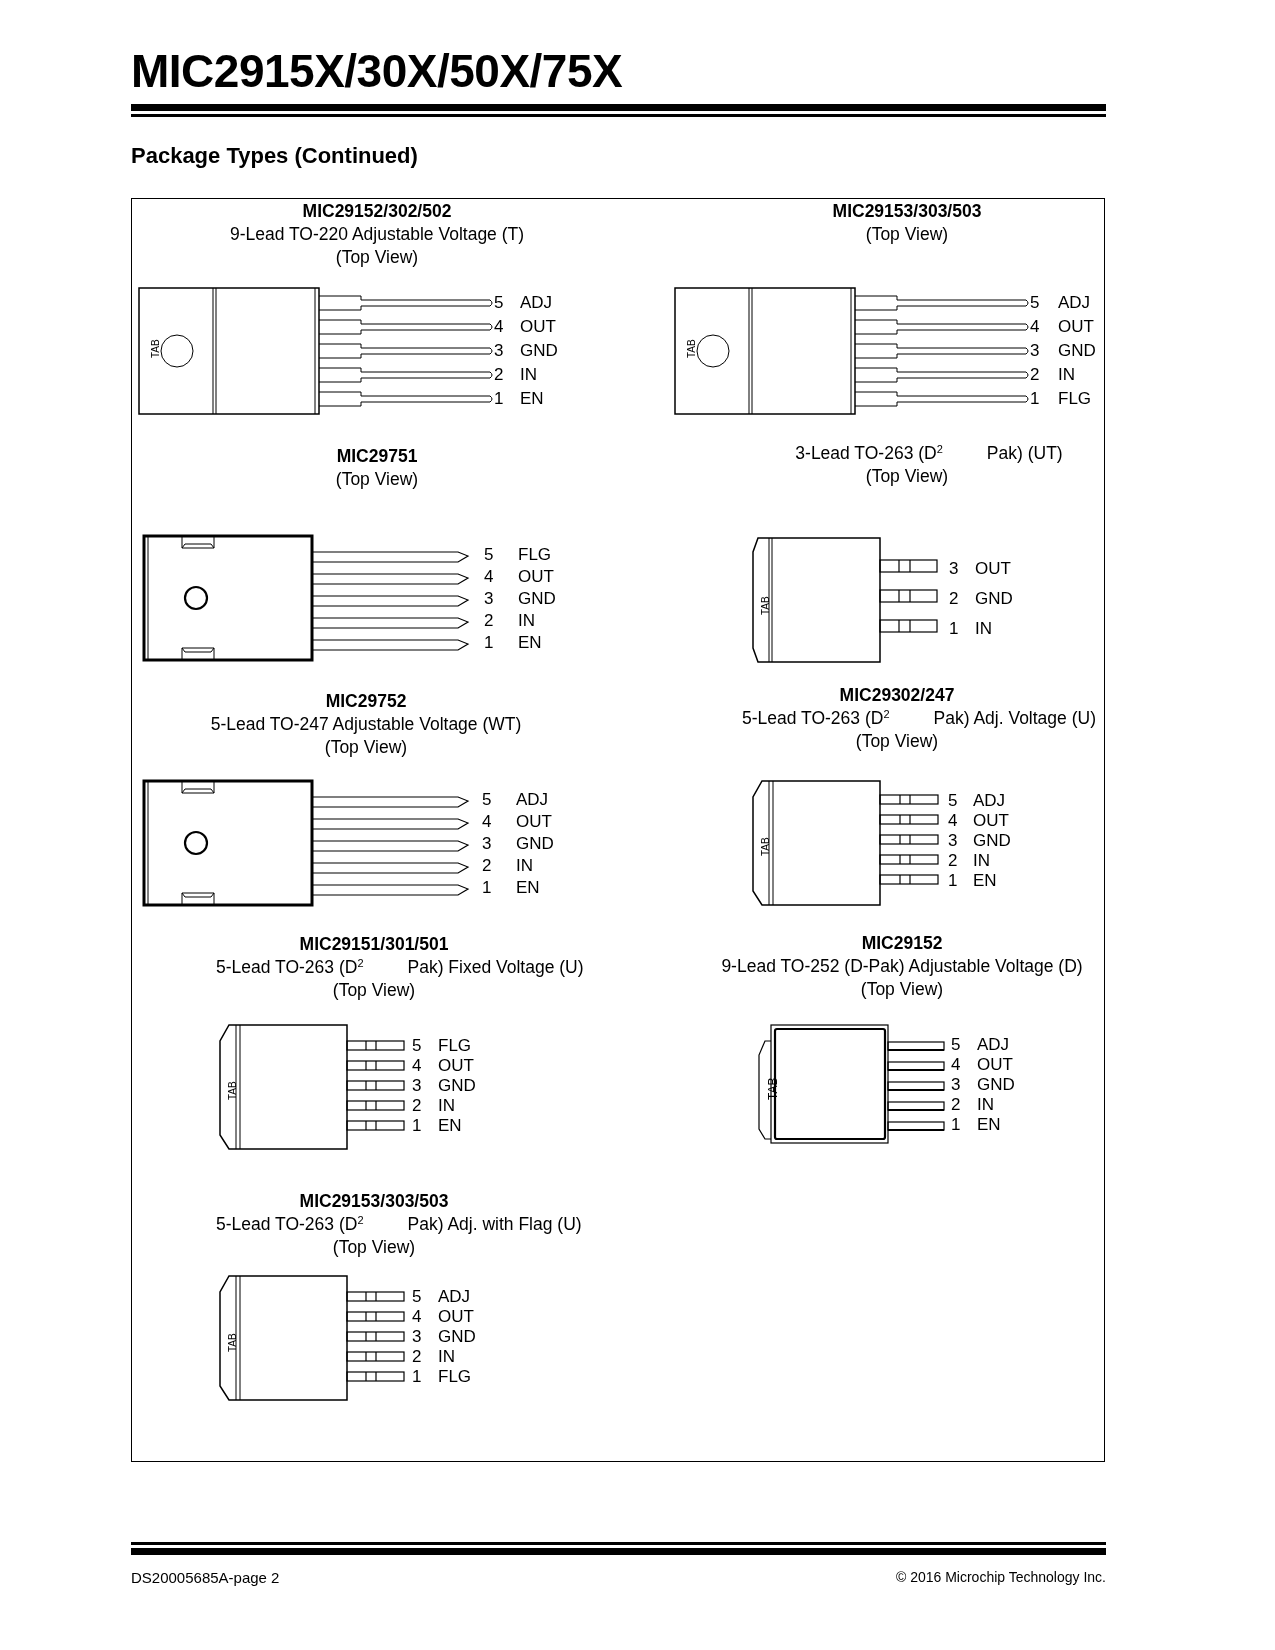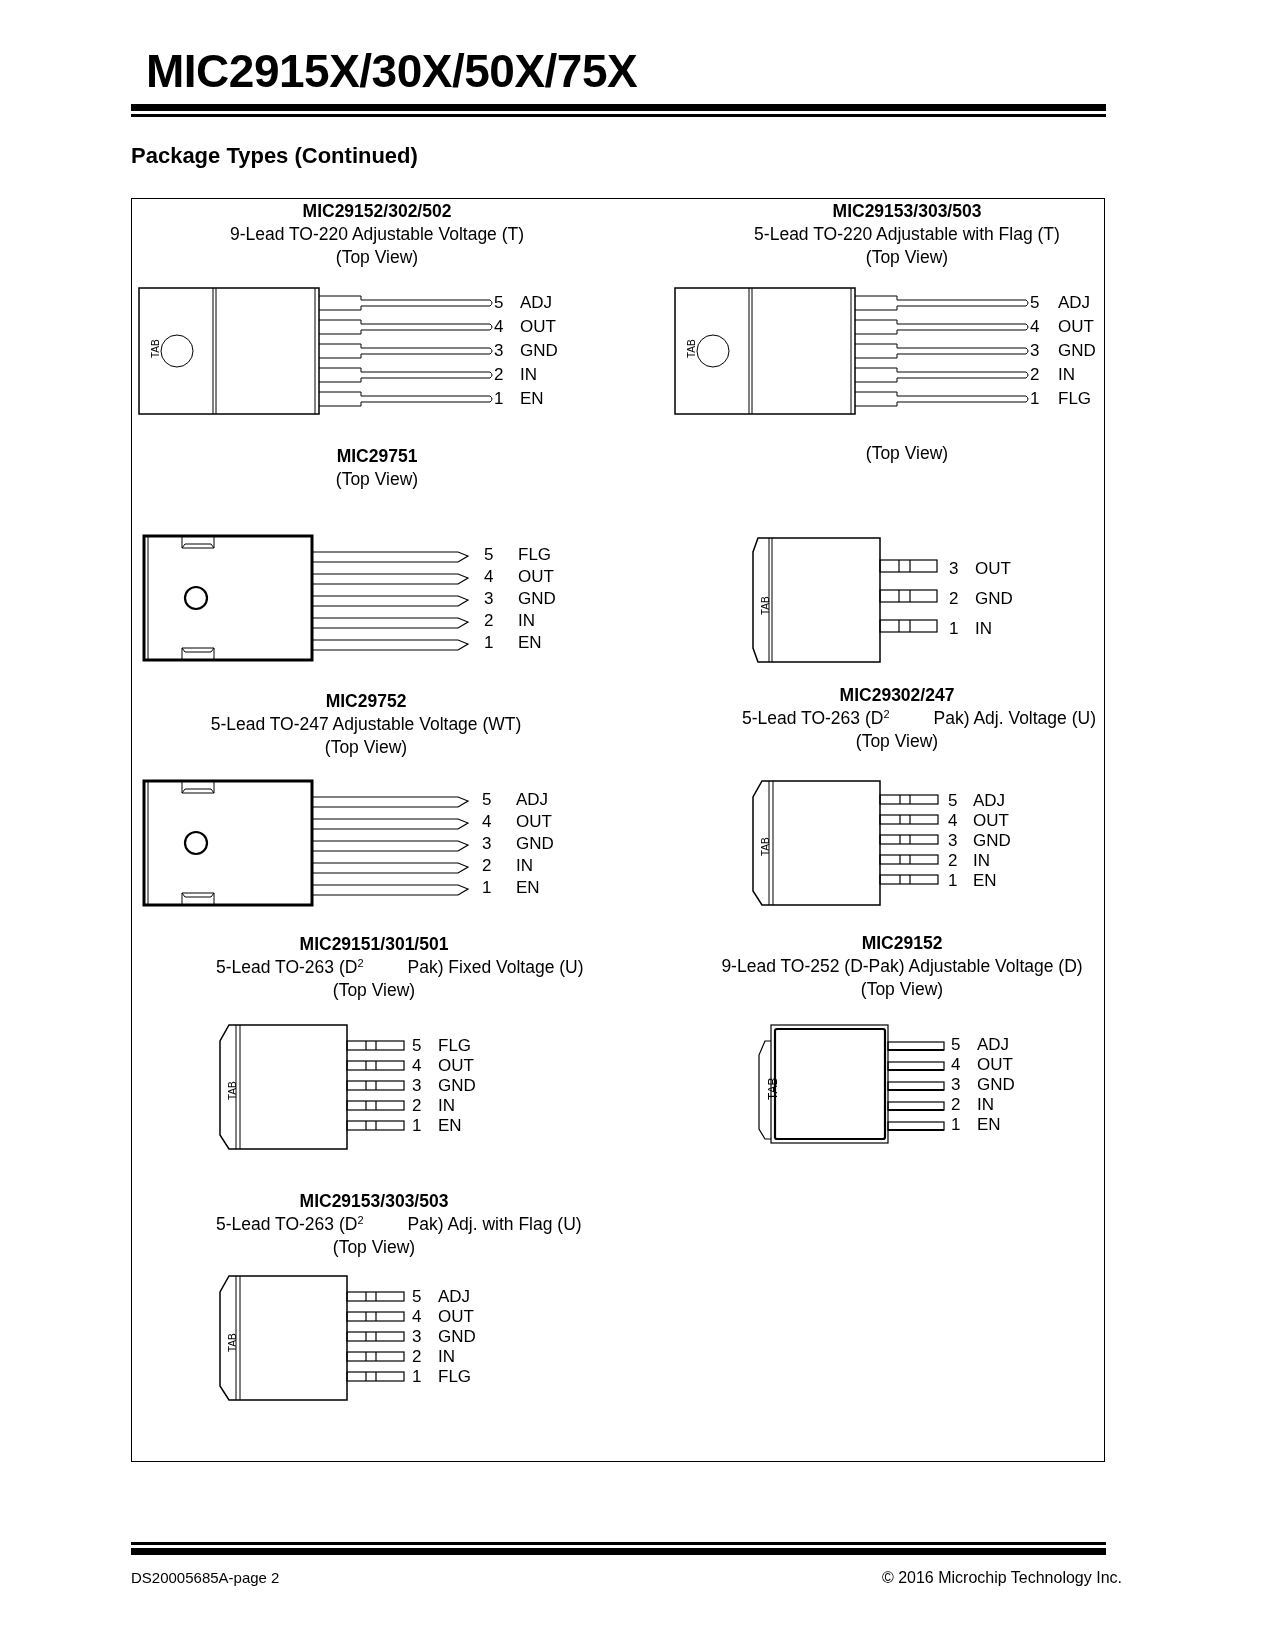--- a/index.html
+++ b/index.html
@@ -6,7 +6,7 @@
   body { width:1275px; height:1650px; position:relative; overflow:hidden;
          font-family:"Liberation Sans", sans-serif; color:#000; }
   .abs { position:absolute; }
-  .doc-title { left:146px; top:44px; font-size:46px; font-weight:bold; letter-spacing:-0.5px; white-space:nowrap; }
+  .doc-title { left:131px; top:44px; font-size:46px; font-weight:bold; letter-spacing:-0.5px; white-space:nowrap; }
   .rule-thick { background:#000; height:7px; left:131px; width:975px; }
   .rule-thin { background:#000; height:3px; left:131px; width:975px; }
   .section-title { left:131px; top:143px; font-size:22px; font-weight:bold; white-space:nowrap; }

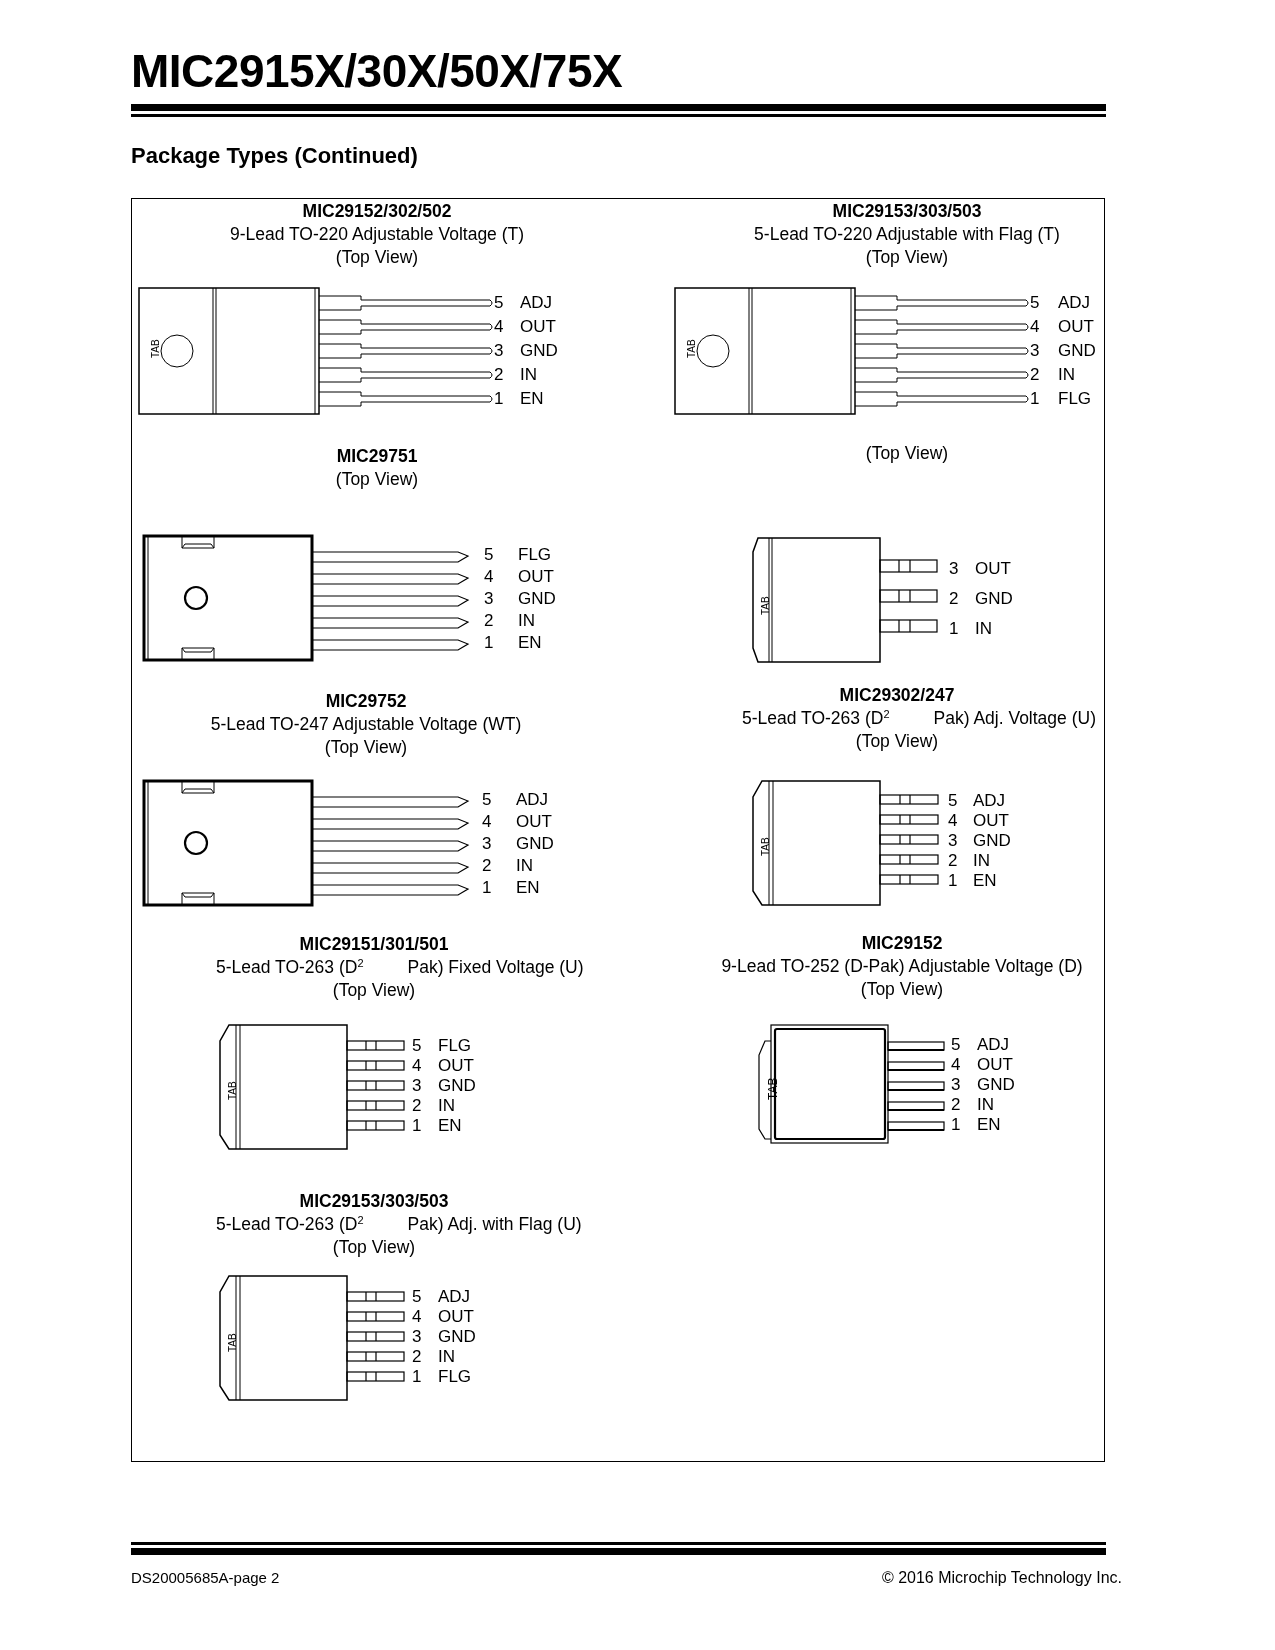--- a/index.html
+++ b/index.html
@@ -65,7 +65,6 @@
 
 <div class="abs heading" style="left:660px; width:450px; top:200px;">
   <span class="pn">MIC29153/303/503</span>
-  <span>5-Lead TO-220 Adjustable with Flag (T)</span>
   <span>(Top View)</span>
 </div>
 <svg class="pkg" style="left:671px; top:284px;" width="360" height="136">

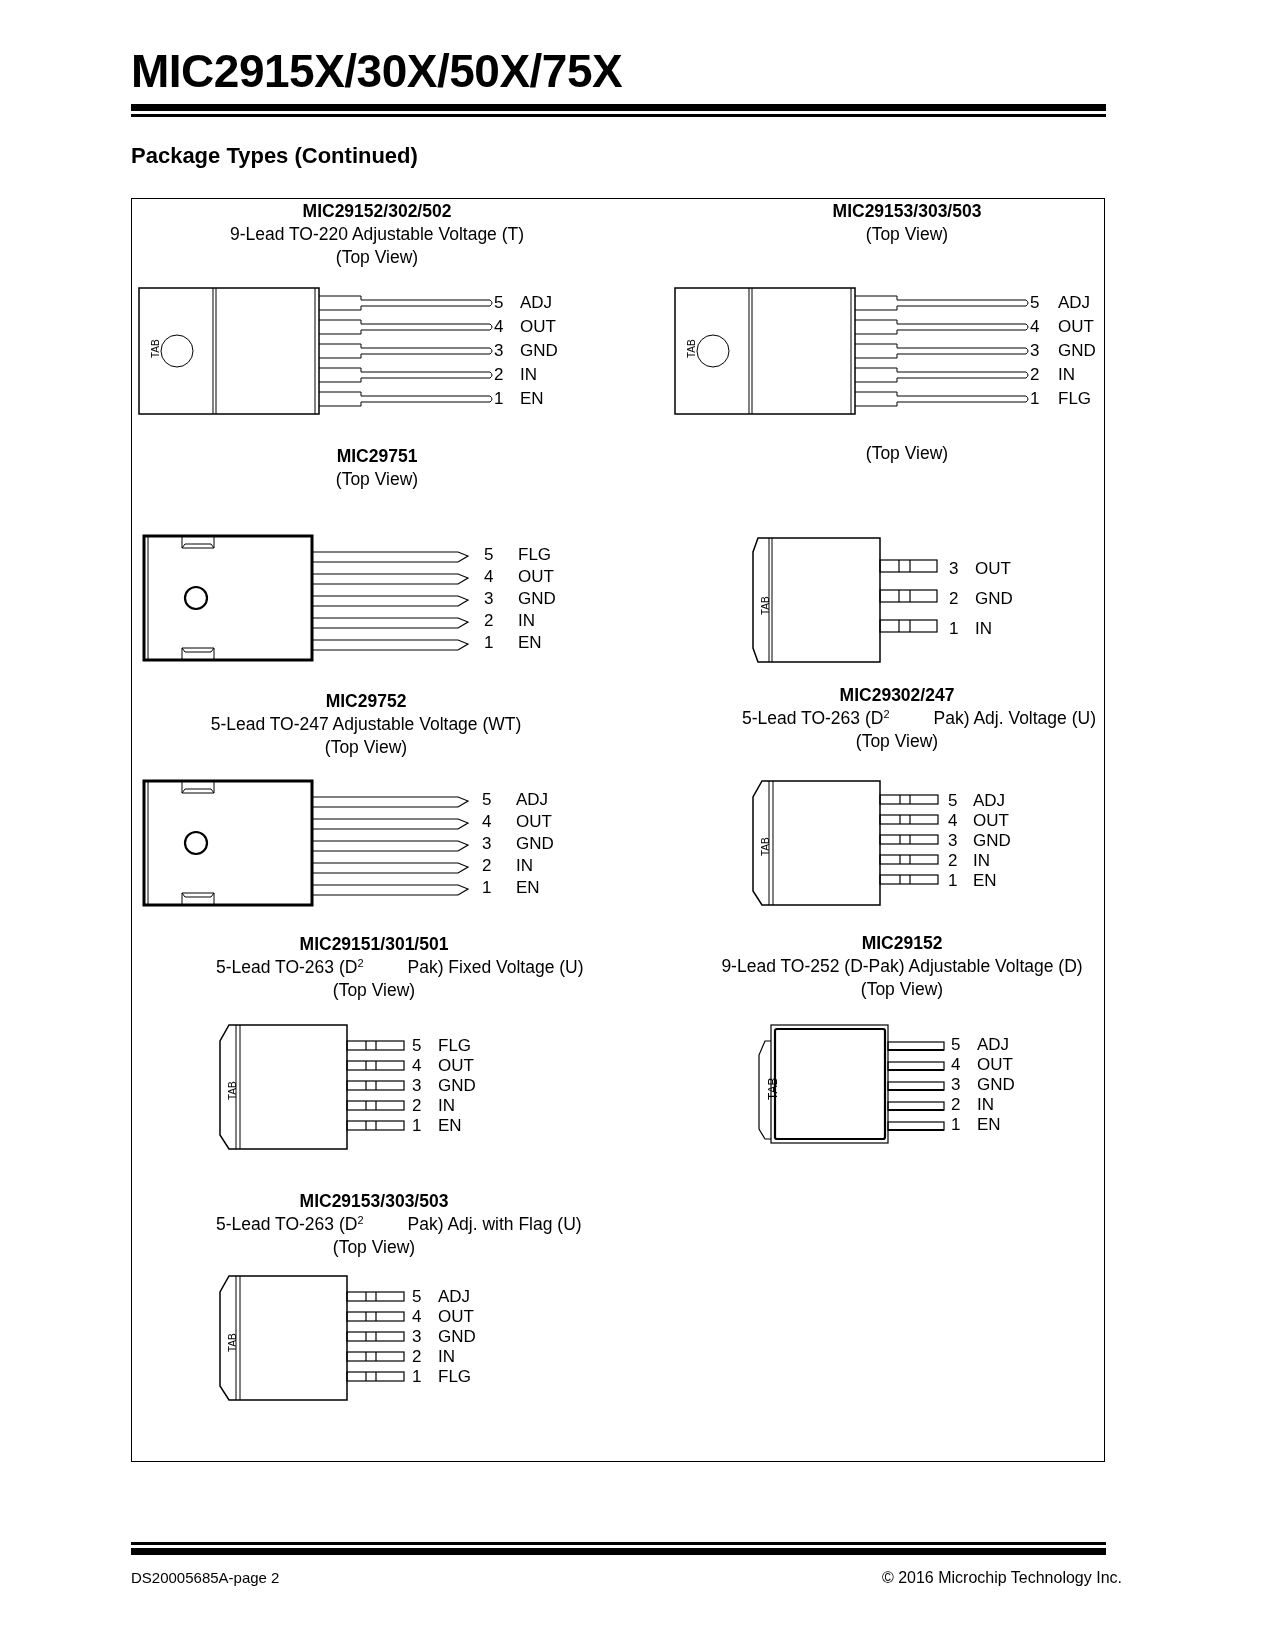--- a/index.html
+++ b/index.html
@@ -127,6 +127,7 @@
 </div>
 
 <div class="abs heading" style="left:660px; width:450px; top:442px;">
+  <span><span style="display:inline">3-Lead TO-263 (D</span><sup>2</sup><span style="display:inline">Pak) (UT)</span></span>
   <span>(Top View)</span>
 </div>
 <svg class="pkg" style="left:750px; top:534px;" width="190" height="134">

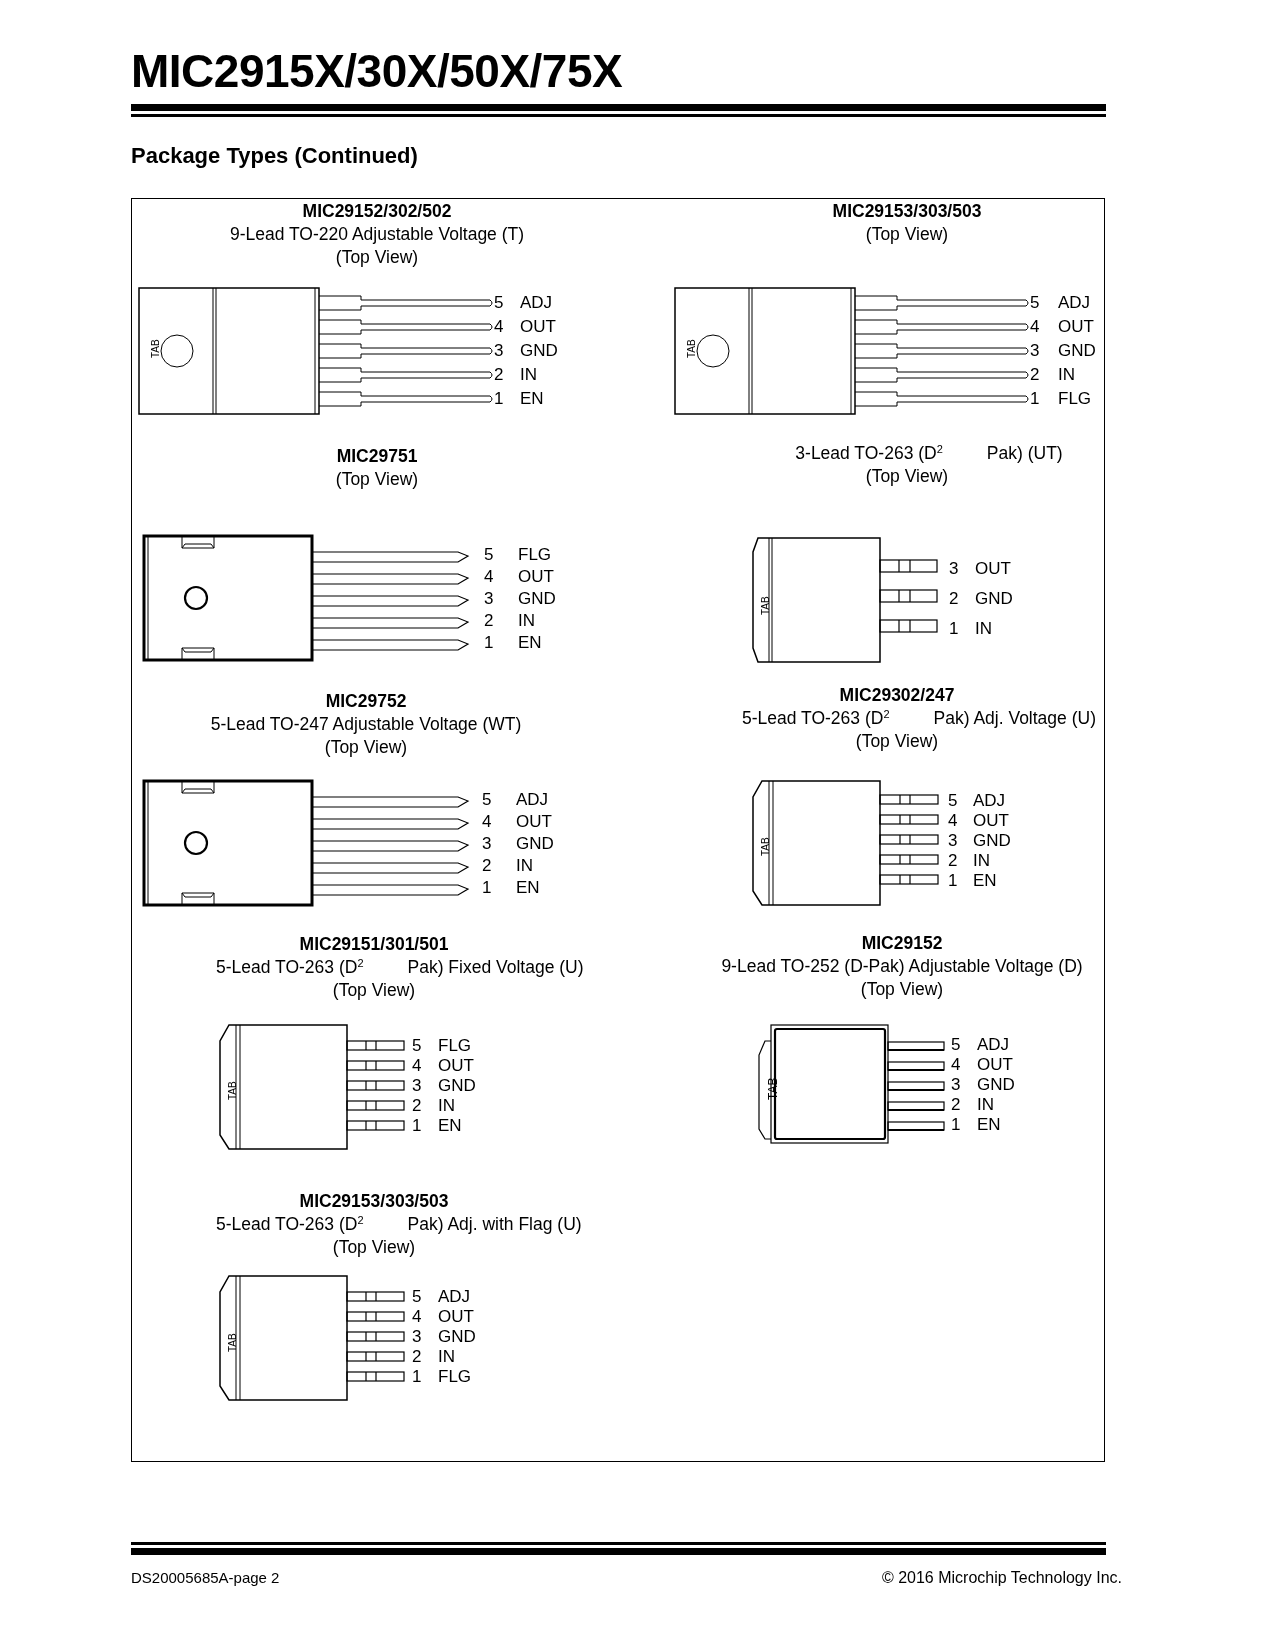--- a/index.html
+++ b/index.html
@@ -18,7 +18,7 @@
   .pkg { position:absolute; }
   .pin-label { position:absolute; font-size:17px; white-space:nowrap; line-height:17px; }
   .footer-left { left:131px; top:1569px; font-size:15px; white-space:nowrap; }
-  .footer-right { right:153px; top:1569px; font-size:16px; white-space:nowrap; }
+  .footer-right { right:169px; top:1569px; font-size:14px; white-space:nowrap; }
 </style>
 </head>
 <body>

